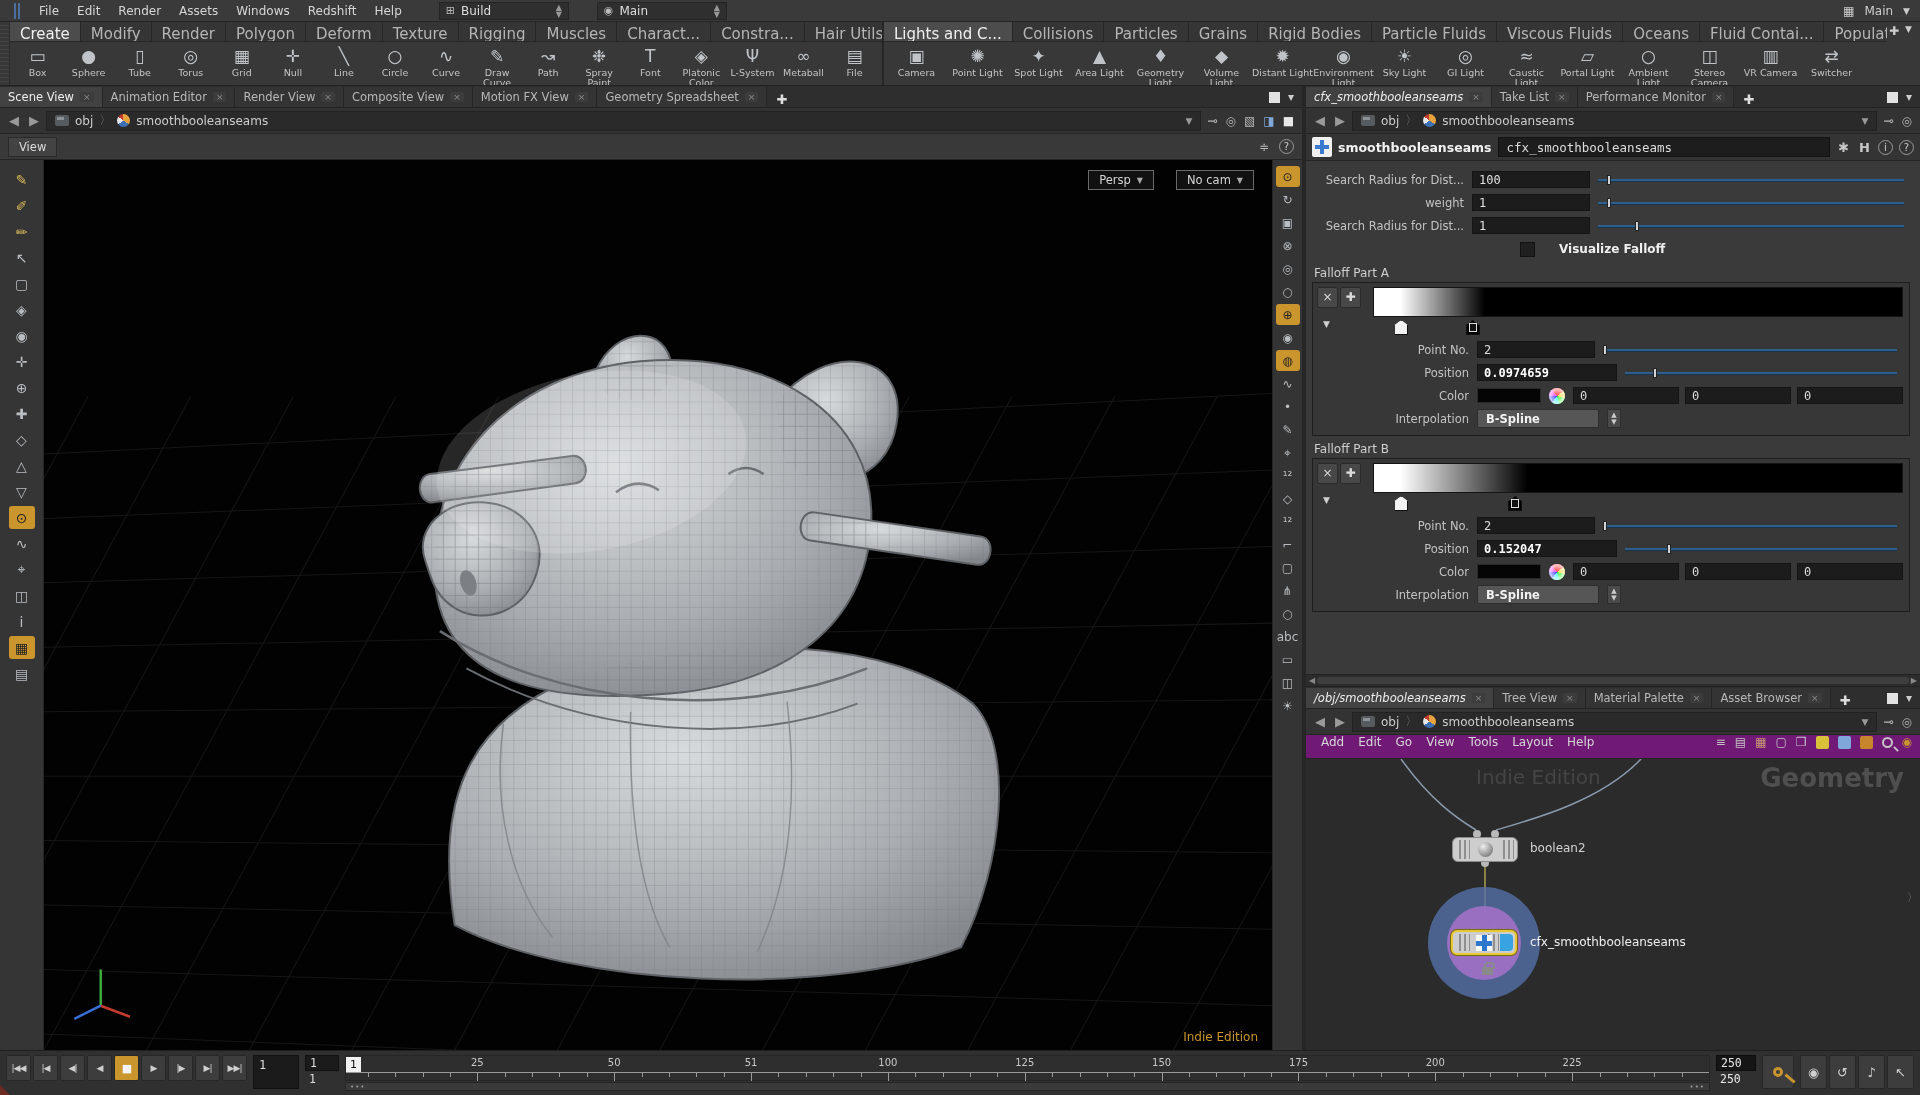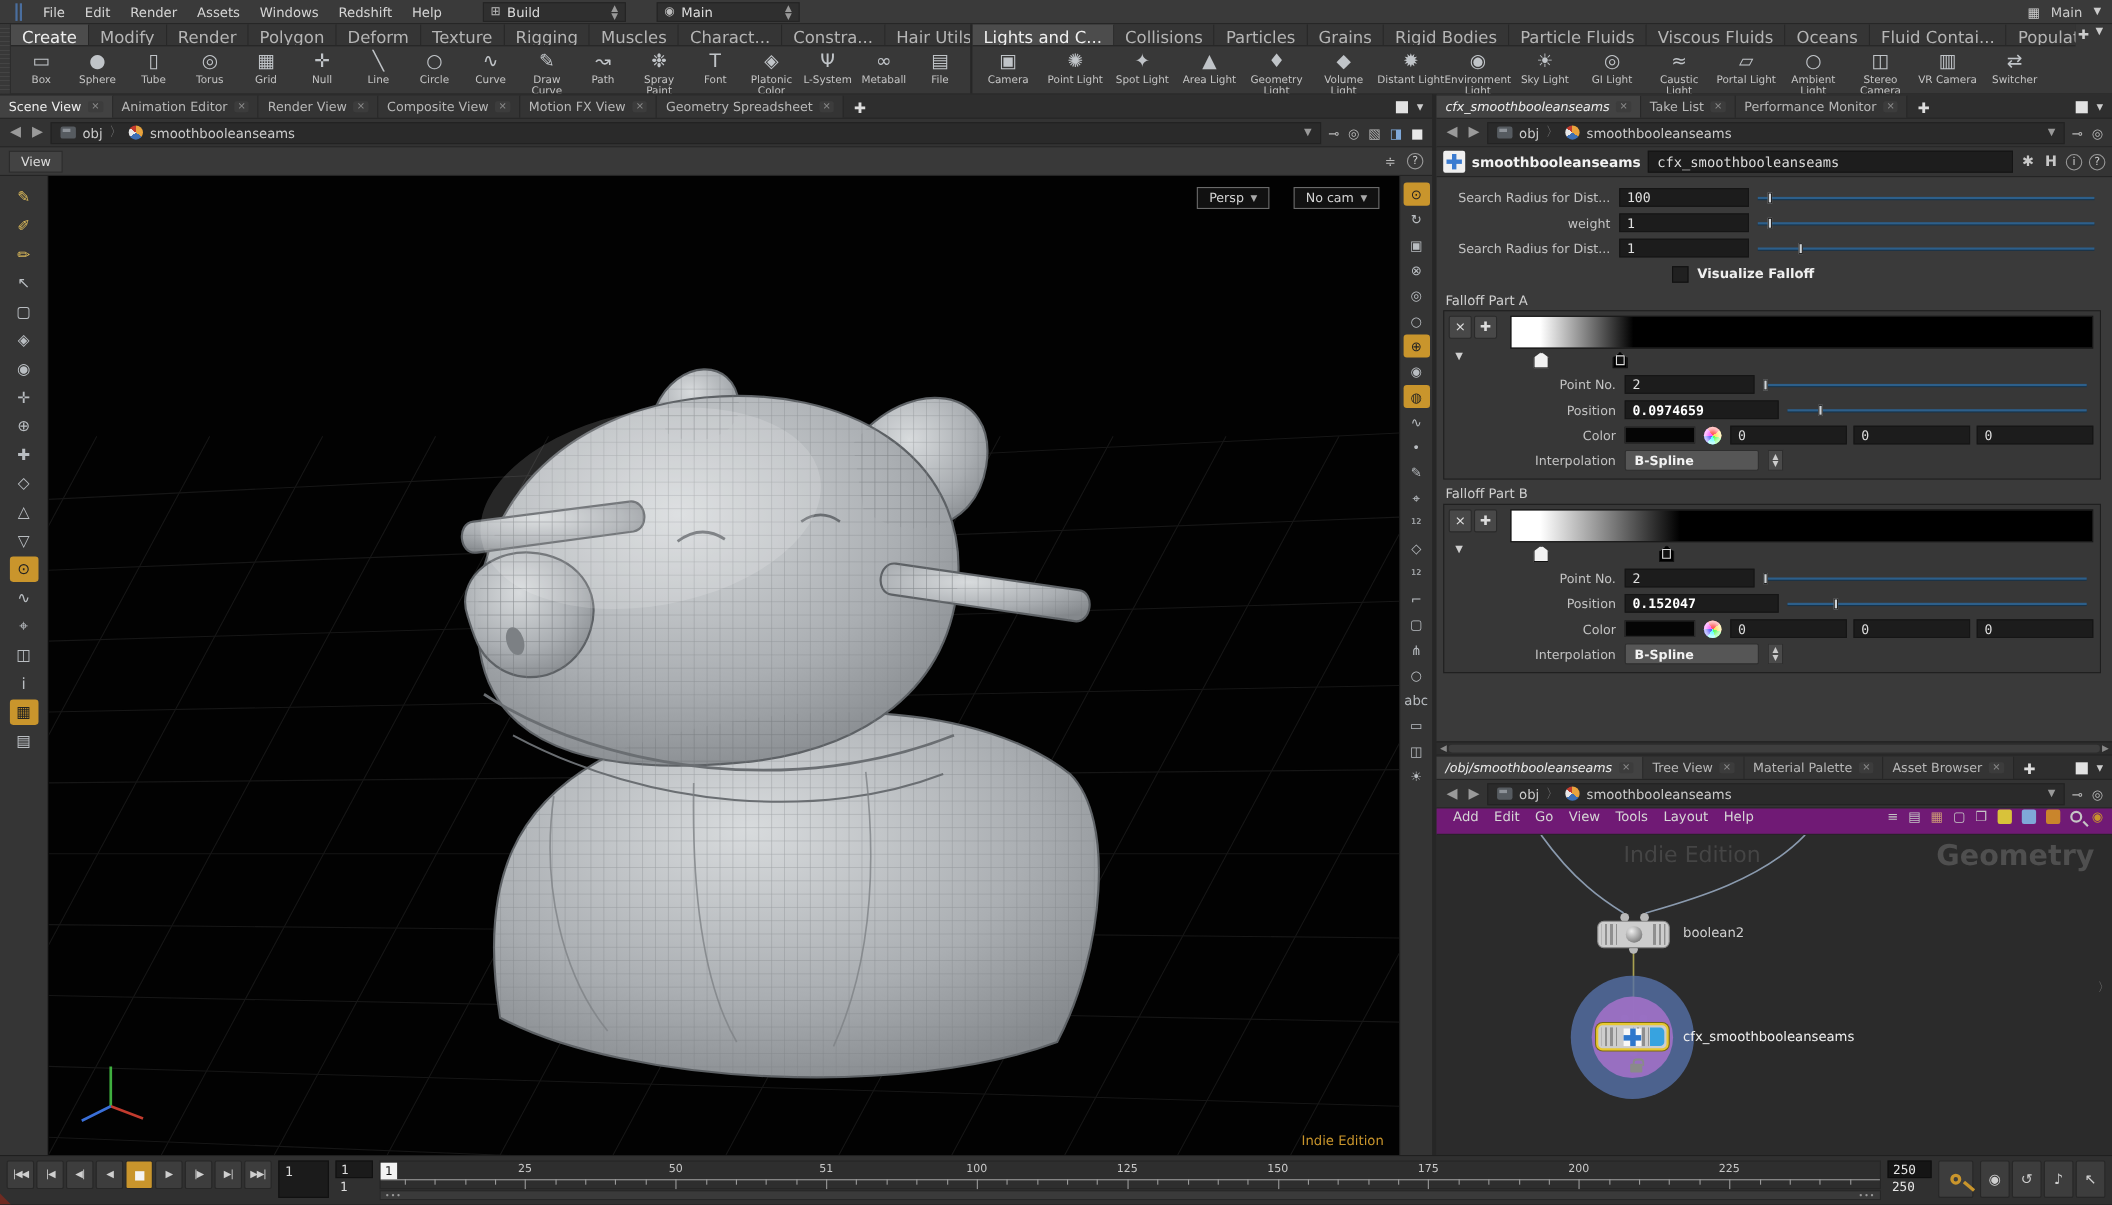--- a/index.html
+++ b/index.html
@@ -109,7 +109,7 @@
   .pslider { flex:1; height:17px; position:relative; }
   .pslider::before { content:""; position:absolute; left:0; right:6px; top:8px; height:2px; background:#2d5f8a; box-shadow:0 1px 0 #16344c;}
   .pslider .handle { position:absolute; top:4px; width:4px; height:10px; background:#cfd4d8; border:1px solid #222; }
-  .pcheck { display:flex; align-items:center; gap:8px; height:22px; margin:0 0 4px 160px;padding-left:48px; }
+  .pcheck { display:flex; align-items:center; gap:24px; height:22px; margin:0 0 4px 160px;padding-left:48px; }
   .checkbox { width:15px; height:15px; background:#202020; border:1px solid #111; }
   .pcheck .clabel { font-weight:bold; color:#efefef; font-size:12px; }
   .fgroup-title { color:#cfcfcf; font-size:12px; margin:6px 0 2px 2px; }

